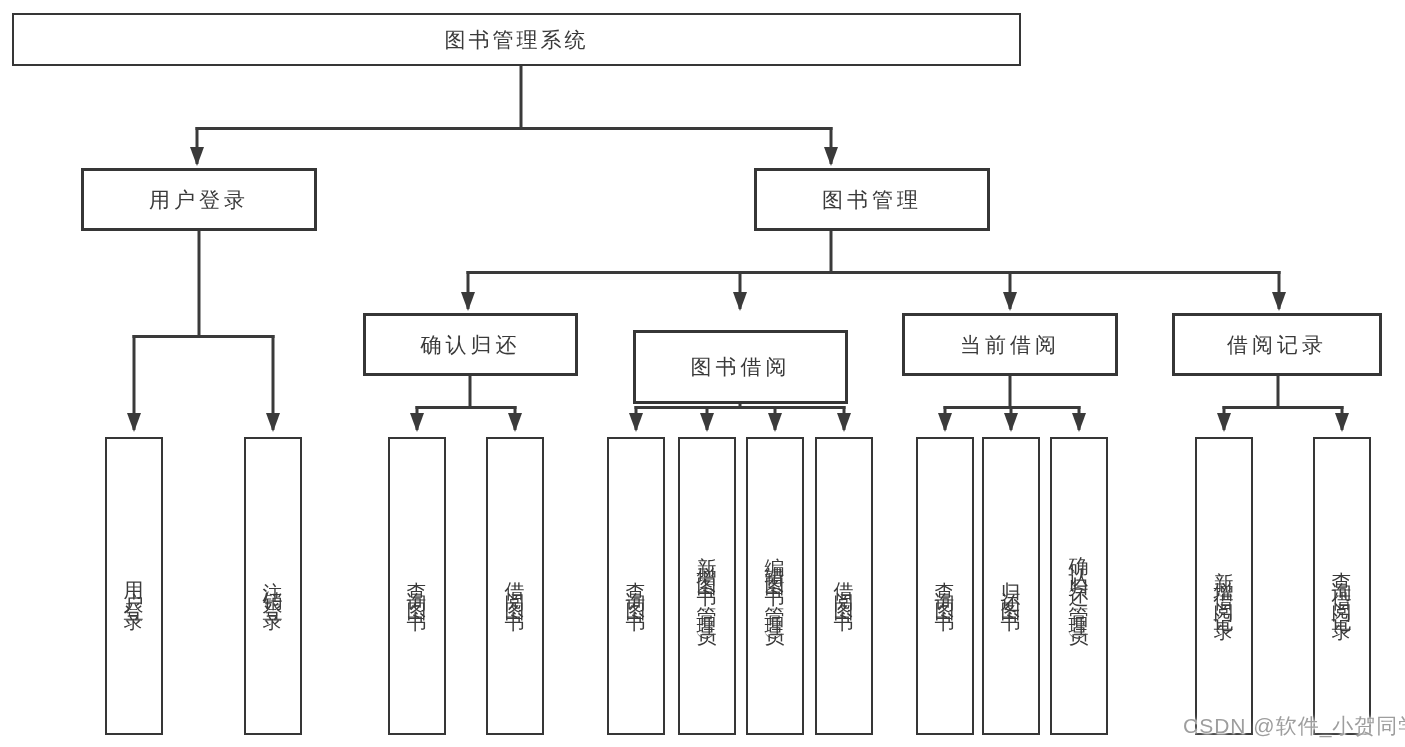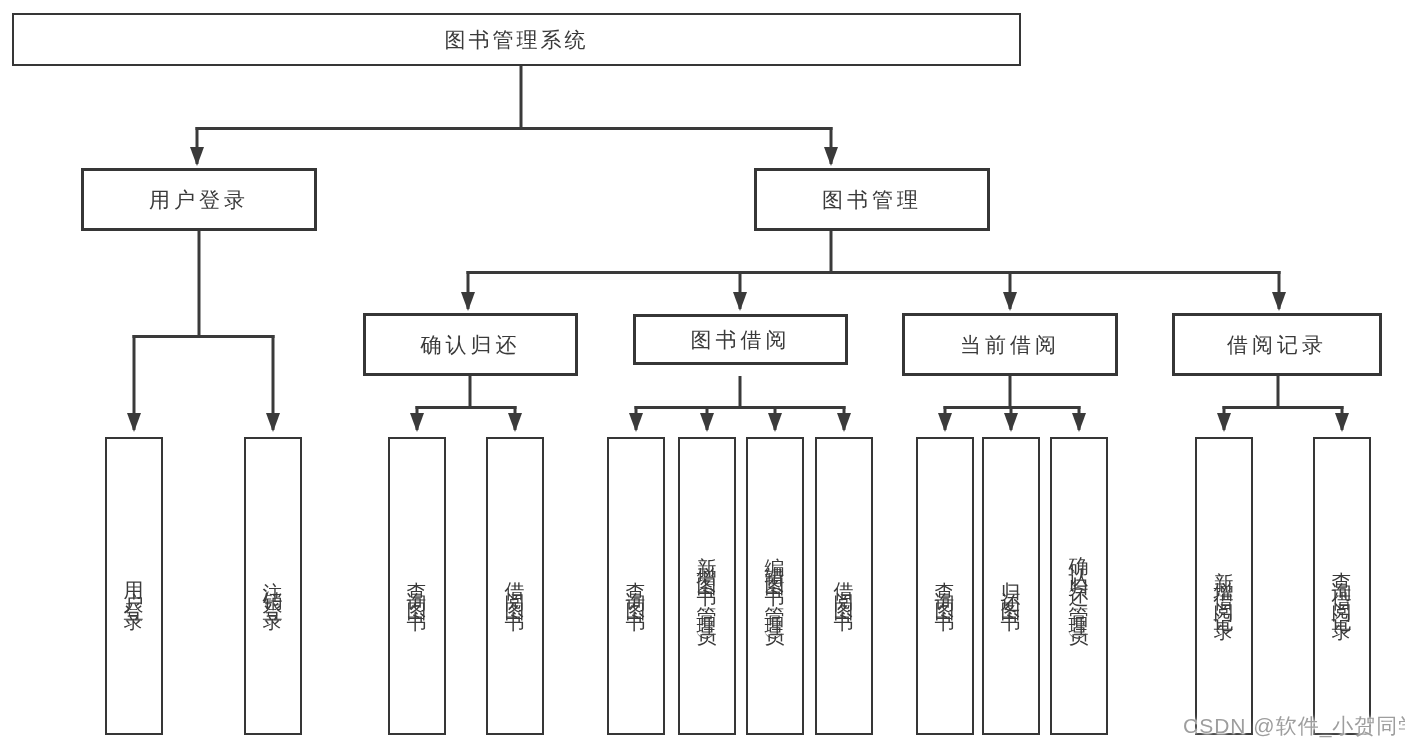--- a/index.html
+++ b/index.html
@@ -110,7 +110,7 @@
   <div class="box" style="left:714px; top:168px; width:236px; height:63px;margin-left:40px;">图书管理</div>
 
   <div class="box" style="left:363px; top:313px; width:215px; height:63px;">确认归还</div>
-  <div class="box" style="left:633px; top:314px; width:215px; height:51px;">图书借阅</div>
+  <div class="box" style="left:633px; top:330px; width:215px; height:74px;">图书借阅</div>
   <div class="box" style="left:902px; top:313px; width:216px; height:63px;">当前借阅</div>
   <div class="box" style="left:1172px; top:313px; width:210px; height:63px;text-align:center;">借阅记录</div>
 

